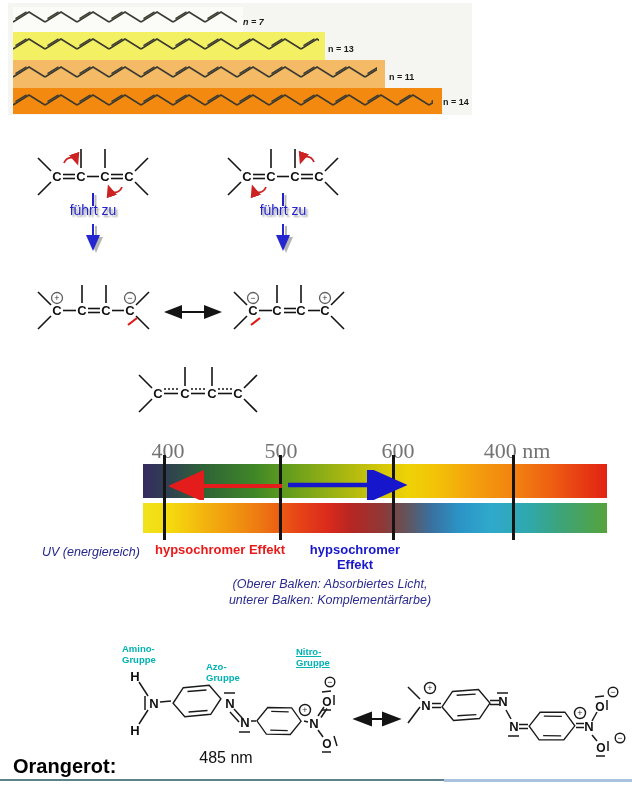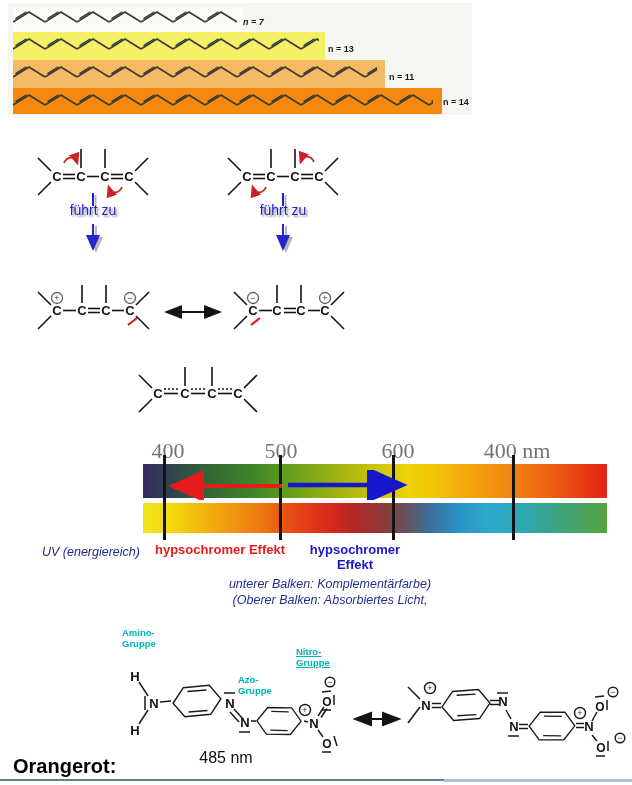--- a/index.html
+++ b/index.html
@@ -271,8 +271,8 @@
   <span class="efflabel" style="left:150px;width:140px;color:#e81a1a;">hypsochromer Effekt</span>
   <span class="efflabel" style="left:290px;width:130px;color:#1717cc;">hypsochromer Effekt</span>
   <div id="caption" class="abs">
+    <div>(Oberer Balken: Absorbiertes Licht,</div>
     <div>unterer Balken: Komplementärfarbe)</div>
-    <div>(Oberer Balken: Absorbiertes Licht,</div>
   </div>
 
   <span class="grplabel" style="left:122px;top:627px;">

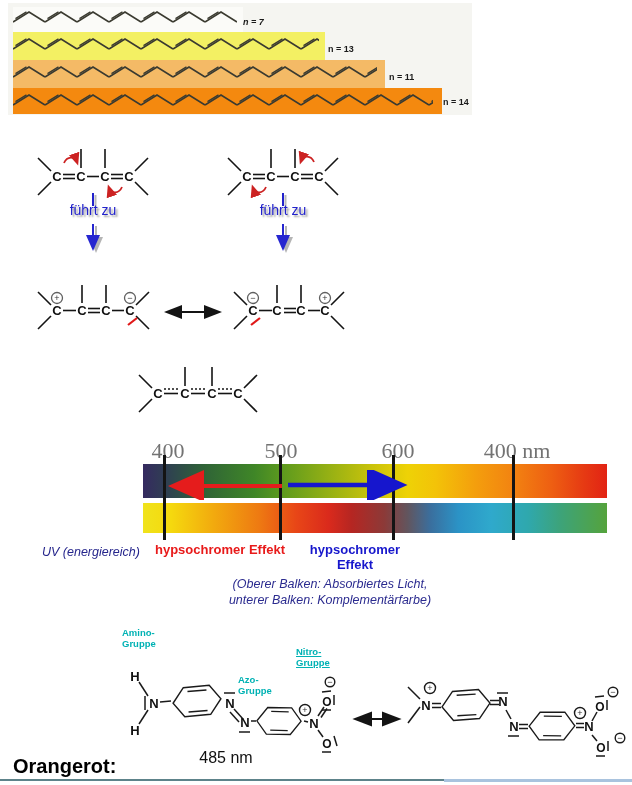--- a/index.html
+++ b/index.html
@@ -275,7 +275,7 @@
     <div>unterer Balken: Komplementärfarbe)</div>
   </div>
 
-  <span class="grplabel" style="left:122px;top:627px;">
+  <span class="grplabel" style="left:122px;top:643px;">
     <span>Amino-</span><br>
     <span>Gruppe</span>
   </span>

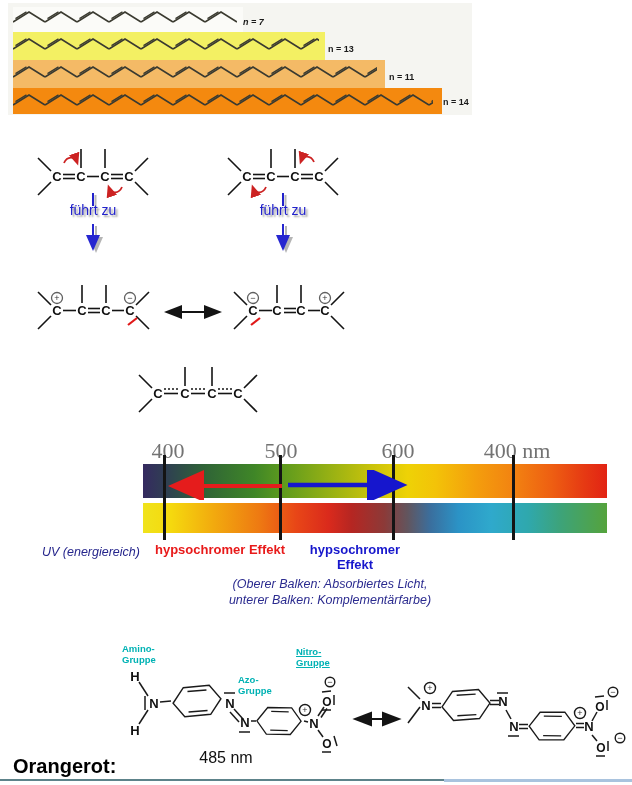--- a/index.html
+++ b/index.html
@@ -279,7 +279,7 @@
     <span>Amino-</span><br>
     <span>Gruppe</span>
   </span>
-  <span class="grplabel" style="left:238px;top:661px;margin-top:13px;">
+  <span class="grplabel" style="left:206px;top:661px;">
     <span>Azo-</span><br>
     <span>Gruppe</span>
   </span>

